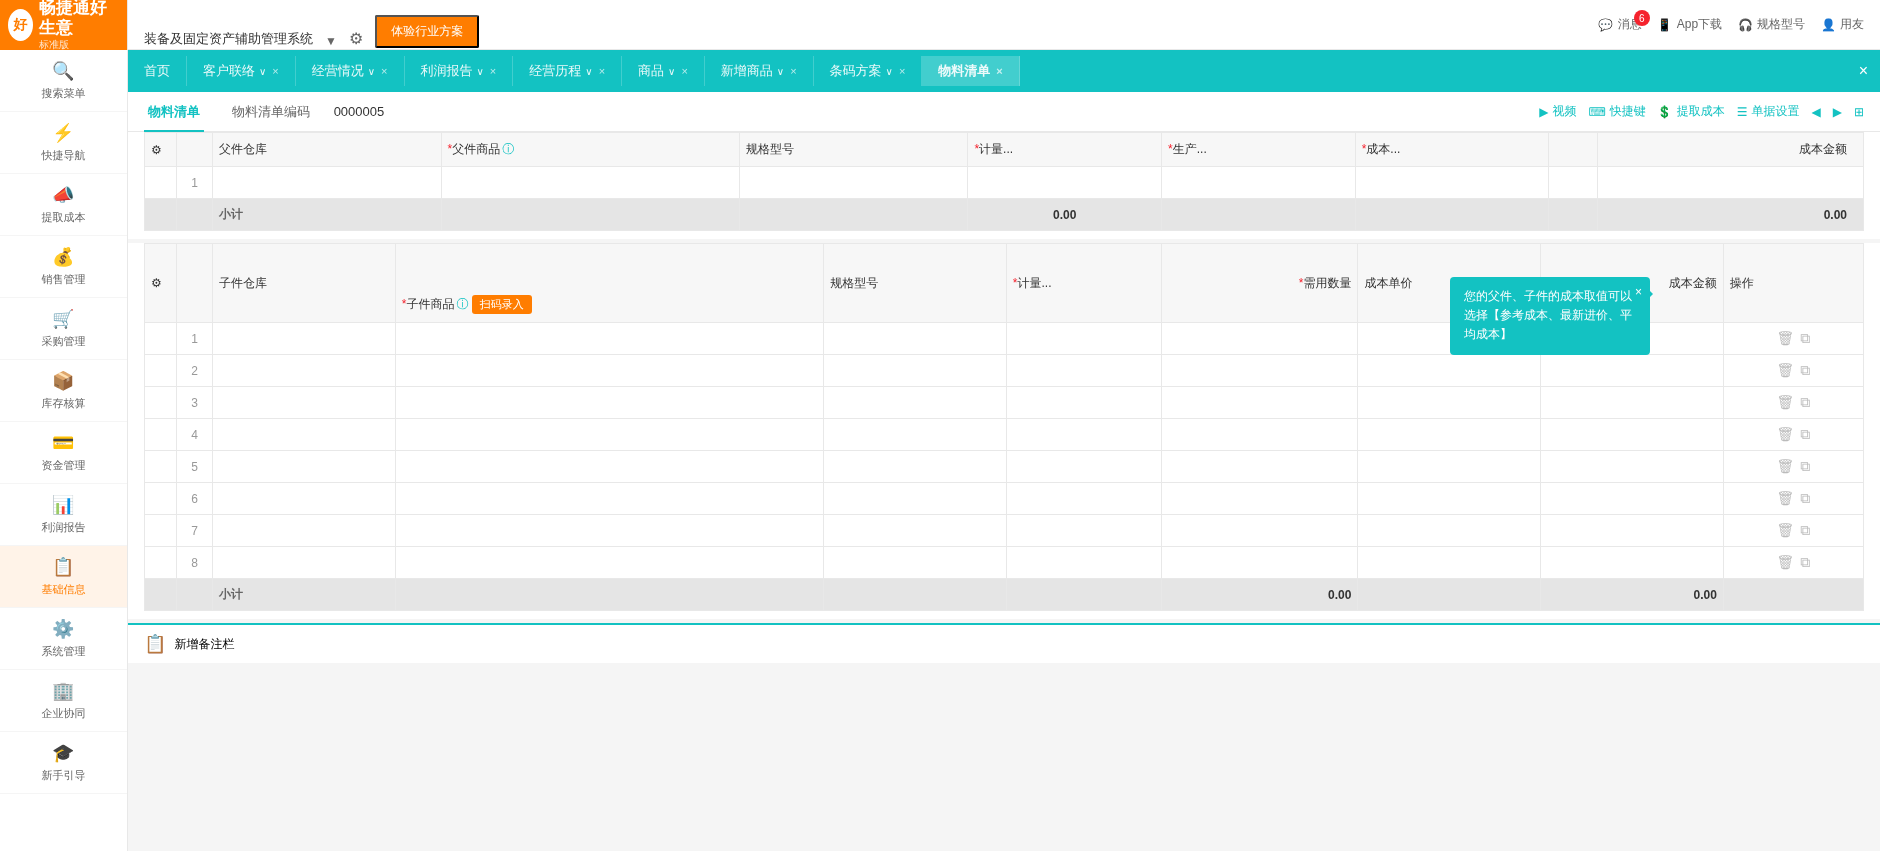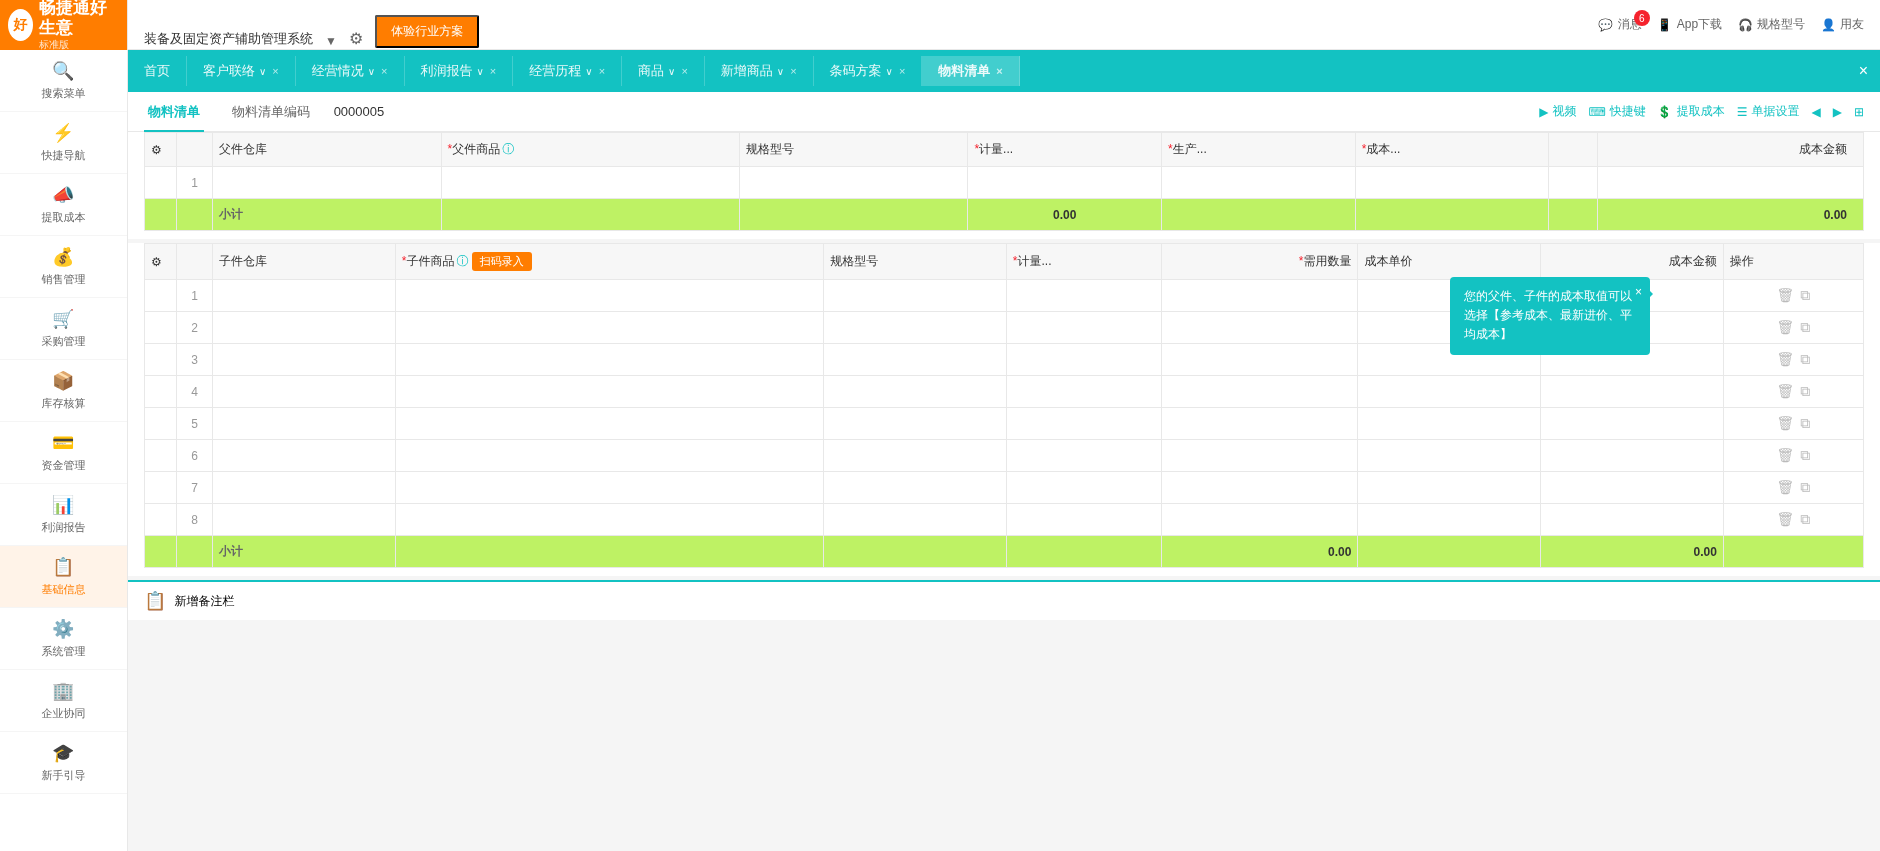--- a/index.html
+++ b/index.html
@@ -58,7 +58,7 @@
     .data-table th { background: #f7f7f7; color: #333; font-weight: normal; padding: 8px 6px; border: 1px solid #e8e8e8; text-align: left; white-space: nowrap; }
     .data-table td { padding: 6px; border: 1px solid #e8e8e8; color: #333; height: 32px; }
     .data-table .row-num { color: #999; text-align: center; width: 36px; }
-    .data-table .subtotal td { background: #bef264; font-weight: bold; }
+    .data-table .subtotal td { background: #e5e5e5; font-weight: bold; }
     .data-table .subtotal .label { color: #666; }
     .data-table .subtotal .value { color: #333; }
     .th-gear { text-align: center; width: 32px; }

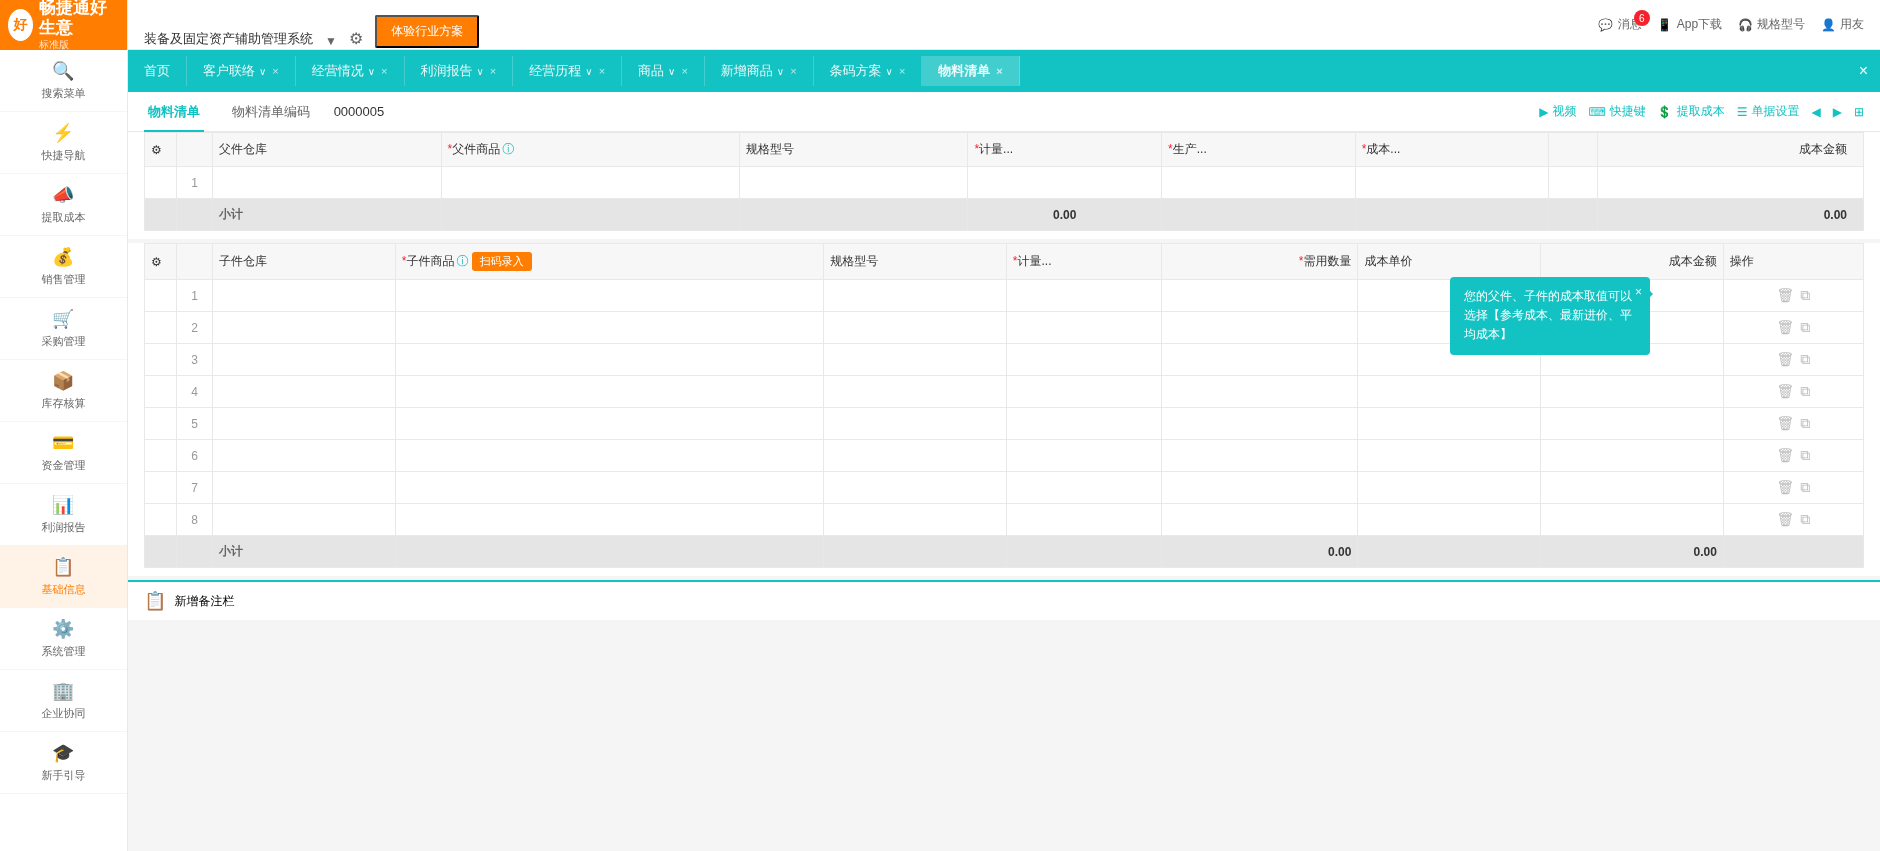--- a/index.html
+++ b/index.html
@@ -62,7 +62,7 @@
     .data-table .subtotal .label { color: #666; }
     .data-table .subtotal .value { color: #333; }
     .th-gear { text-align: center; width: 32px; }
-    .scan-btn { background: #ff7d00; color: #fff; padding: 2px 8px; border-radius: 3px; font-size: 11px; display: inline-block; }
+    .scan-btn { background: #ff7d00; color: #fff; padding: 2px 8px; border-radius: 3px; font-size: 11px; display: inline-block; margin-top: 43px; }
     .action-icons { display: flex; gap: 6px; justify-content: center; }
     .action-icon { color: #bbb; cursor: pointer; font-size: 14px; }
 

